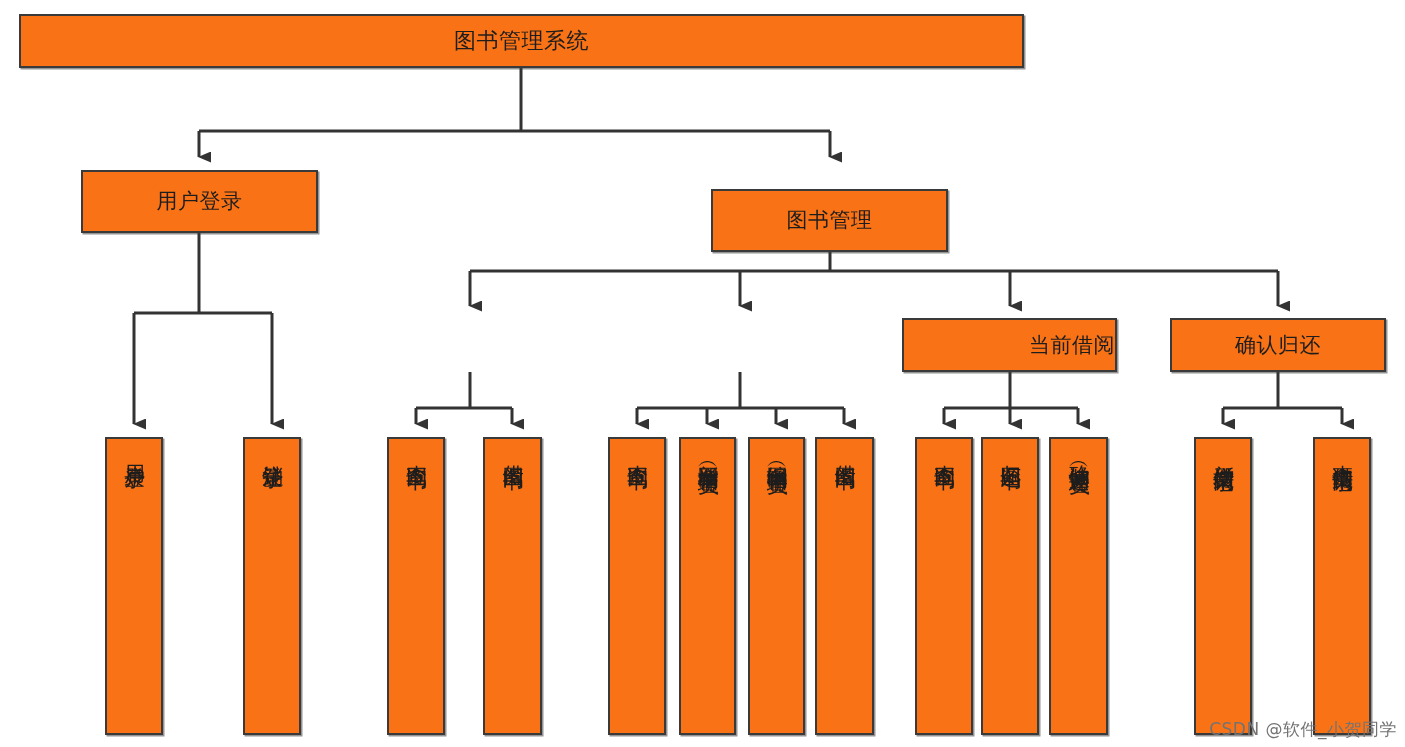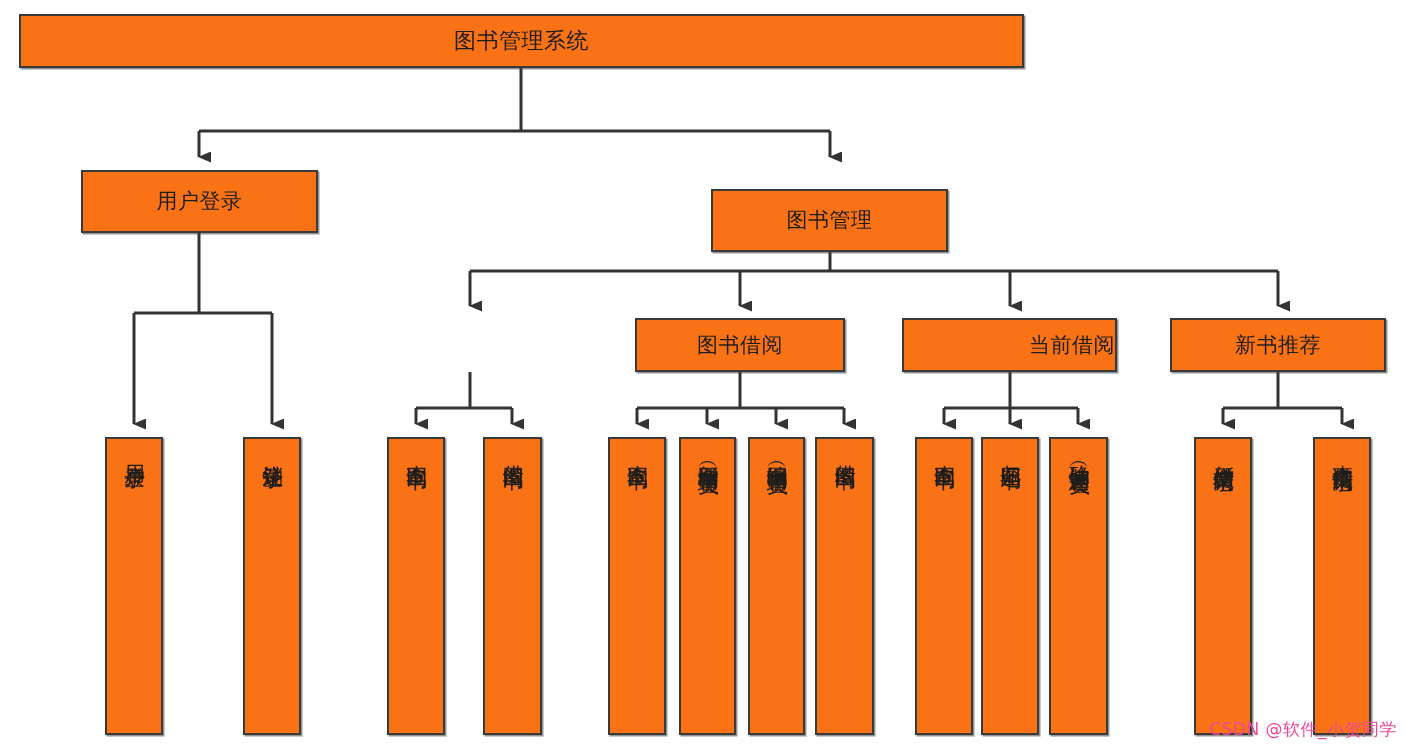--- a/index.html
+++ b/index.html
@@ -143,9 +143,6 @@
   </div>
 
 
-  <div class="node horizontal" style="left:635px; top:318px; width:210px; height:54px;">
-    <span class="label">图书借阅</span>
-  </div>
 
   <div class="node horizontal" style="left:902px; top:318px; width:215px; height:54px;justify-content:flex-end;">
     <span class="label">当前借阅</span>

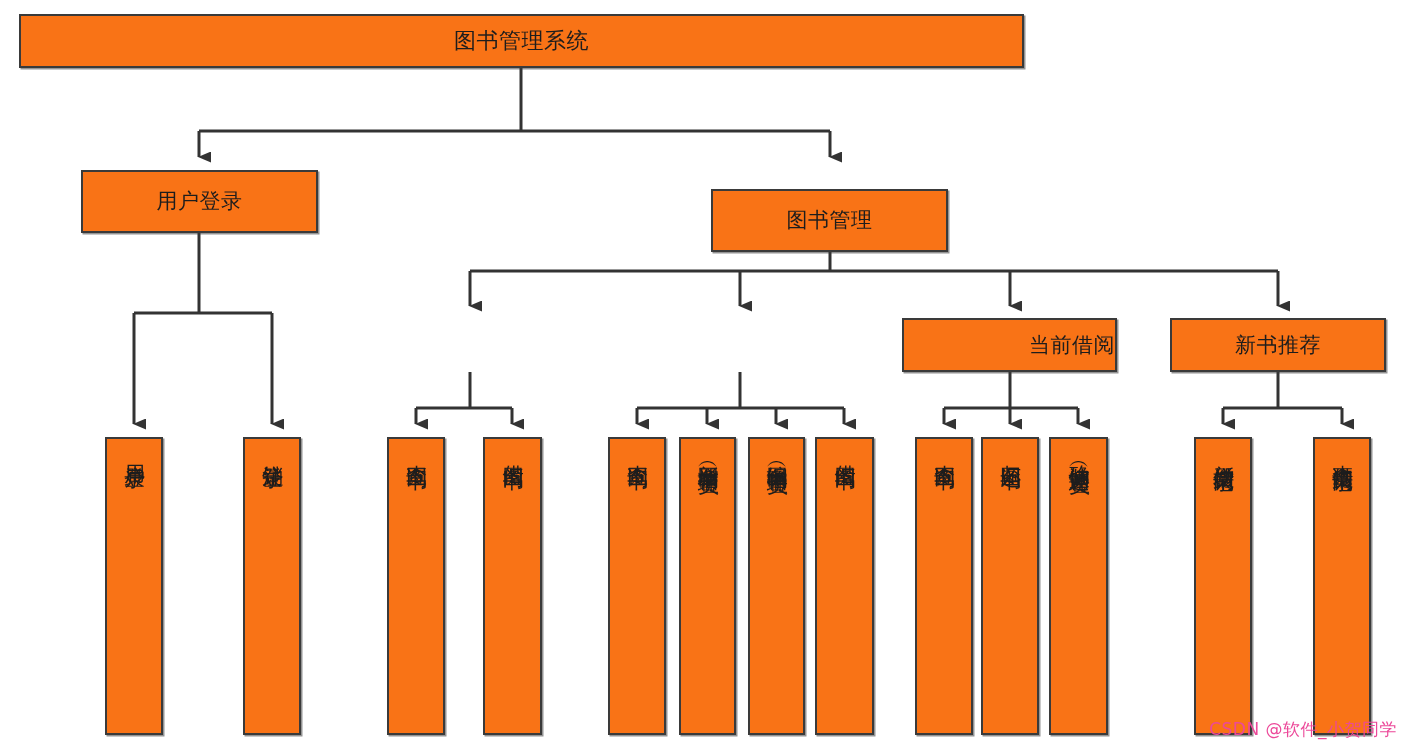--- a/index.html
+++ b/index.html
@@ -149,7 +149,7 @@
   </div>
 
   <div class="node horizontal" style="left:1170px; top:318px; width:216px; height:54px;">
-    <span class="label">新书推荐</span>
+    <span class="label">确认归还</span>
   </div>
 
   <div class="node vertical" style="left:105px; top:437px; width:58px; height:298px;">

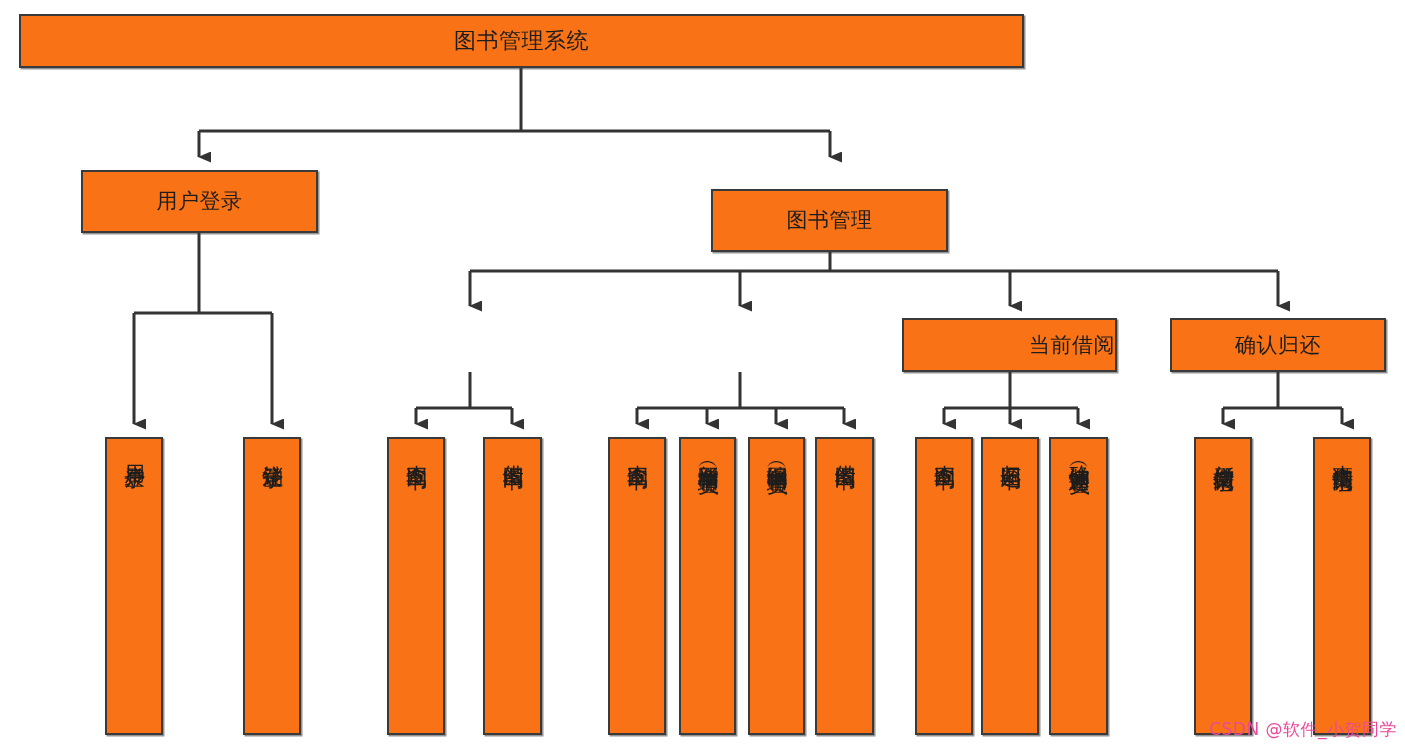--- a/index.html
+++ b/index.html
@@ -67,7 +67,7 @@
     position: absolute;
     right: 8px;
     bottom: 6px;
-    color: #ec4899;
+    color: #737373;
     font-size: 17px;
     letter-spacing: 0.5px;
     z-index: 3;

